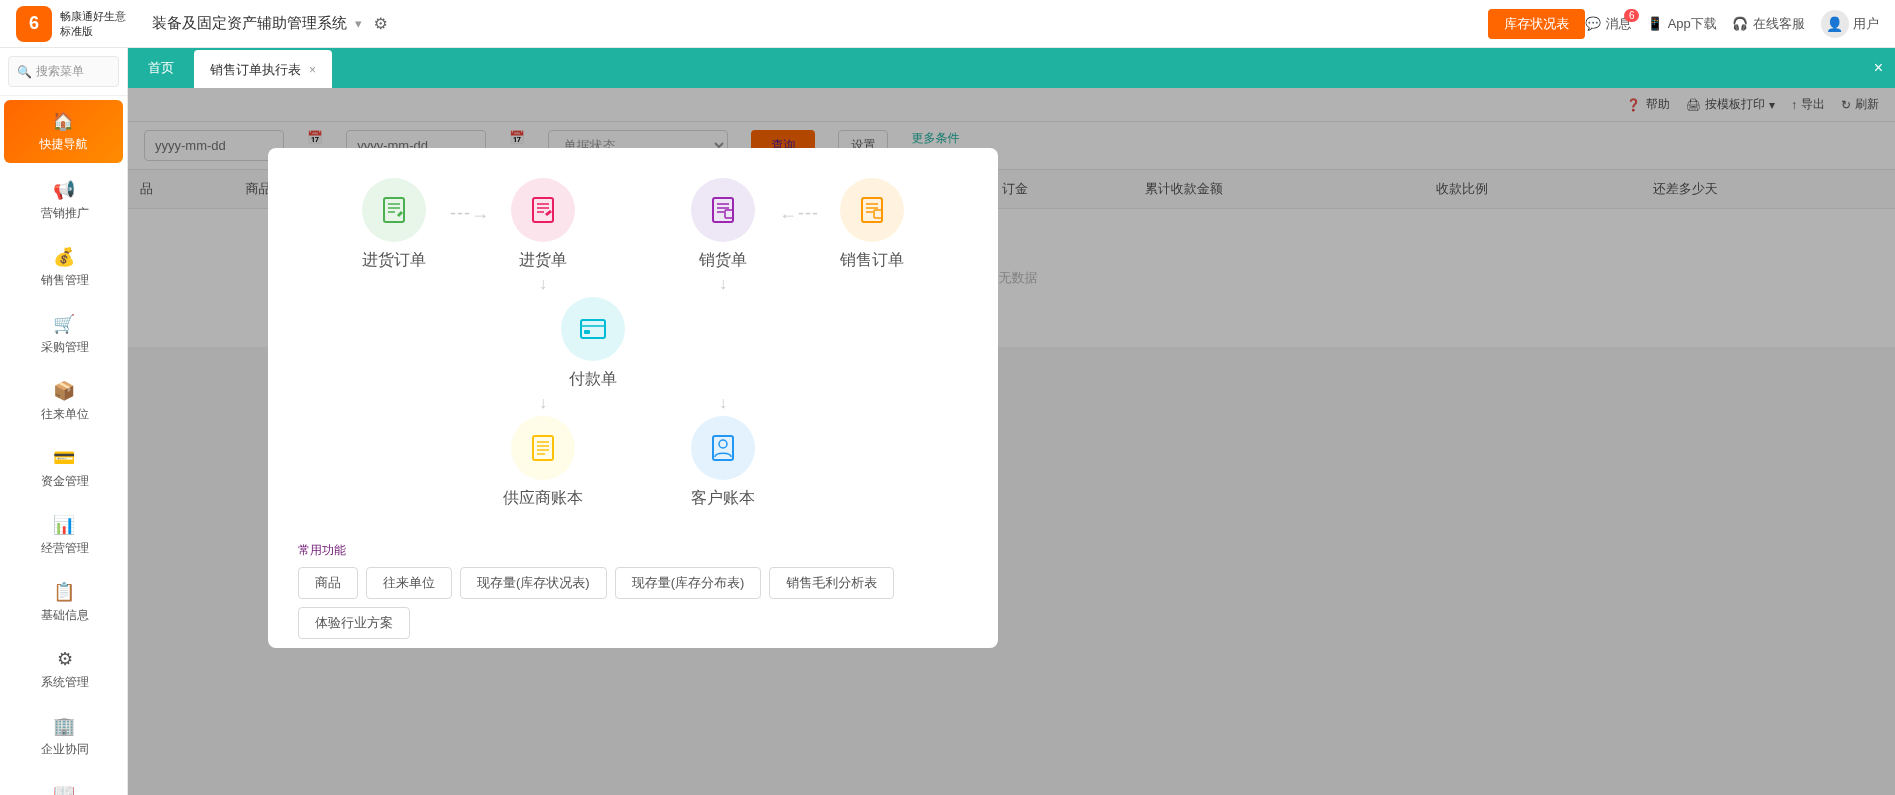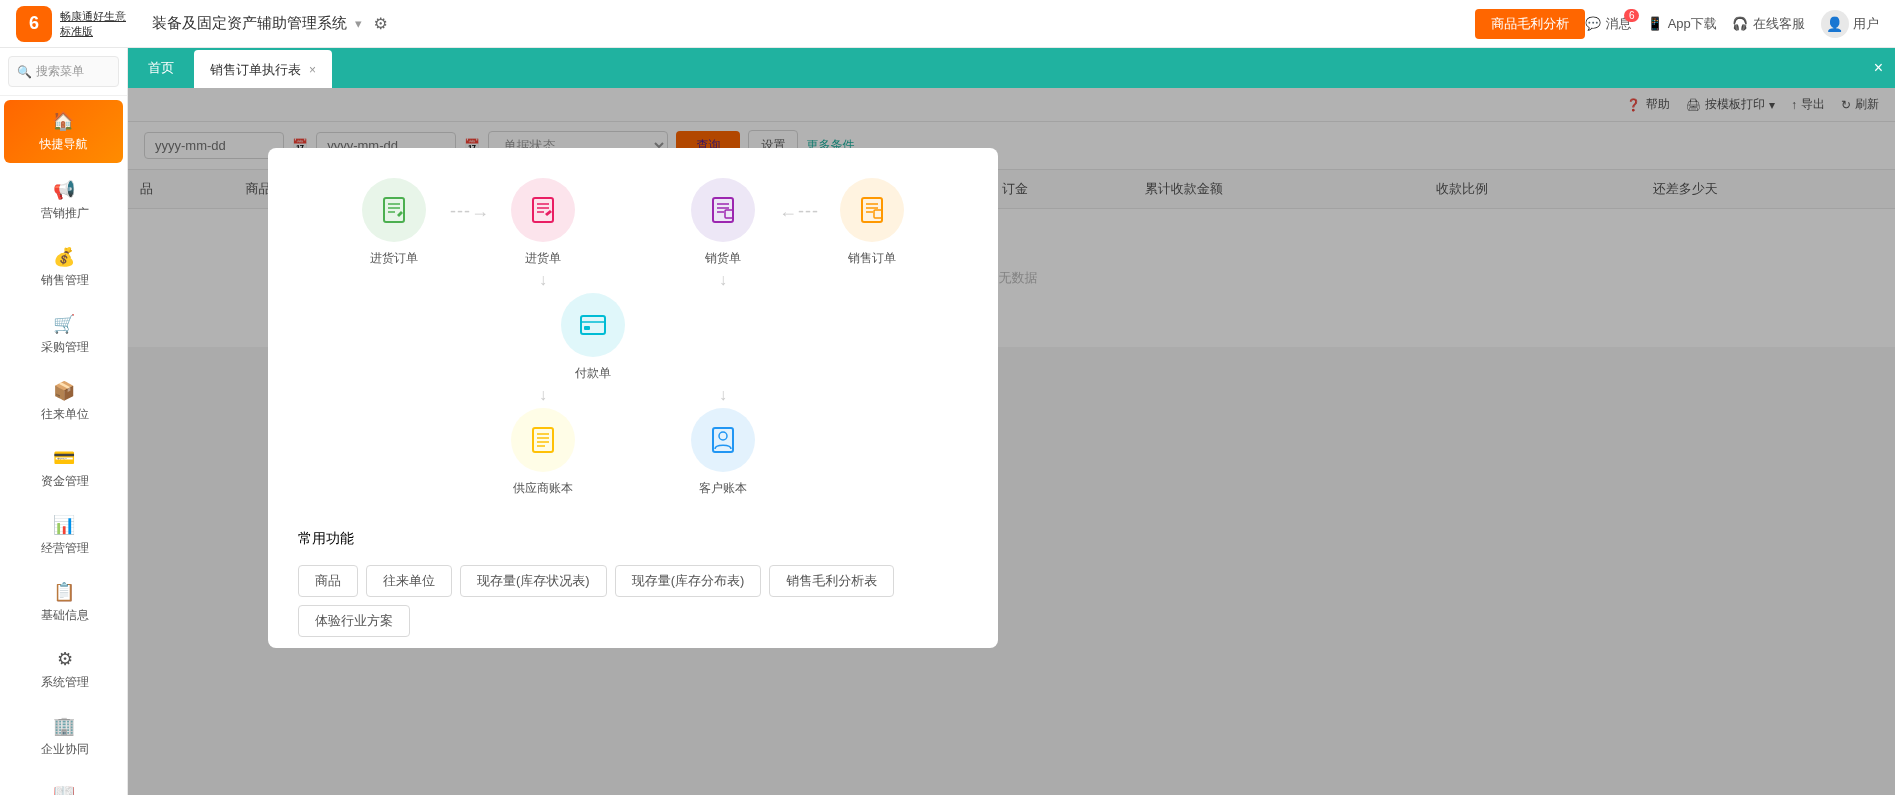--- a/index.html
+++ b/index.html
@@ -18,7 +18,7 @@
     .logo-area { display: flex; align-items: center; gap: 8px; width: 128px; }
     .logo-icon { width: 36px; height: 36px; background: #ff6600; border-radius: 8px; display: flex; align-items: center; justify-content: center; color: white; font-size: 18px; font-weight: bold; }
     .logo-text { font-size: 11px; color: #333; line-height: 1.3; }
-    .logo-text span { display: block; text-decoration: underline; }
+    .logo-text span { display: block; }
     .system-name { flex: 1; display: flex; align-items: center; gap: 8px; margin-left: 8px; }
     .system-title { font-size: 15px; color: #333; font-weight: 500; }
     .system-dropdown { color: #999; cursor: pointer; }

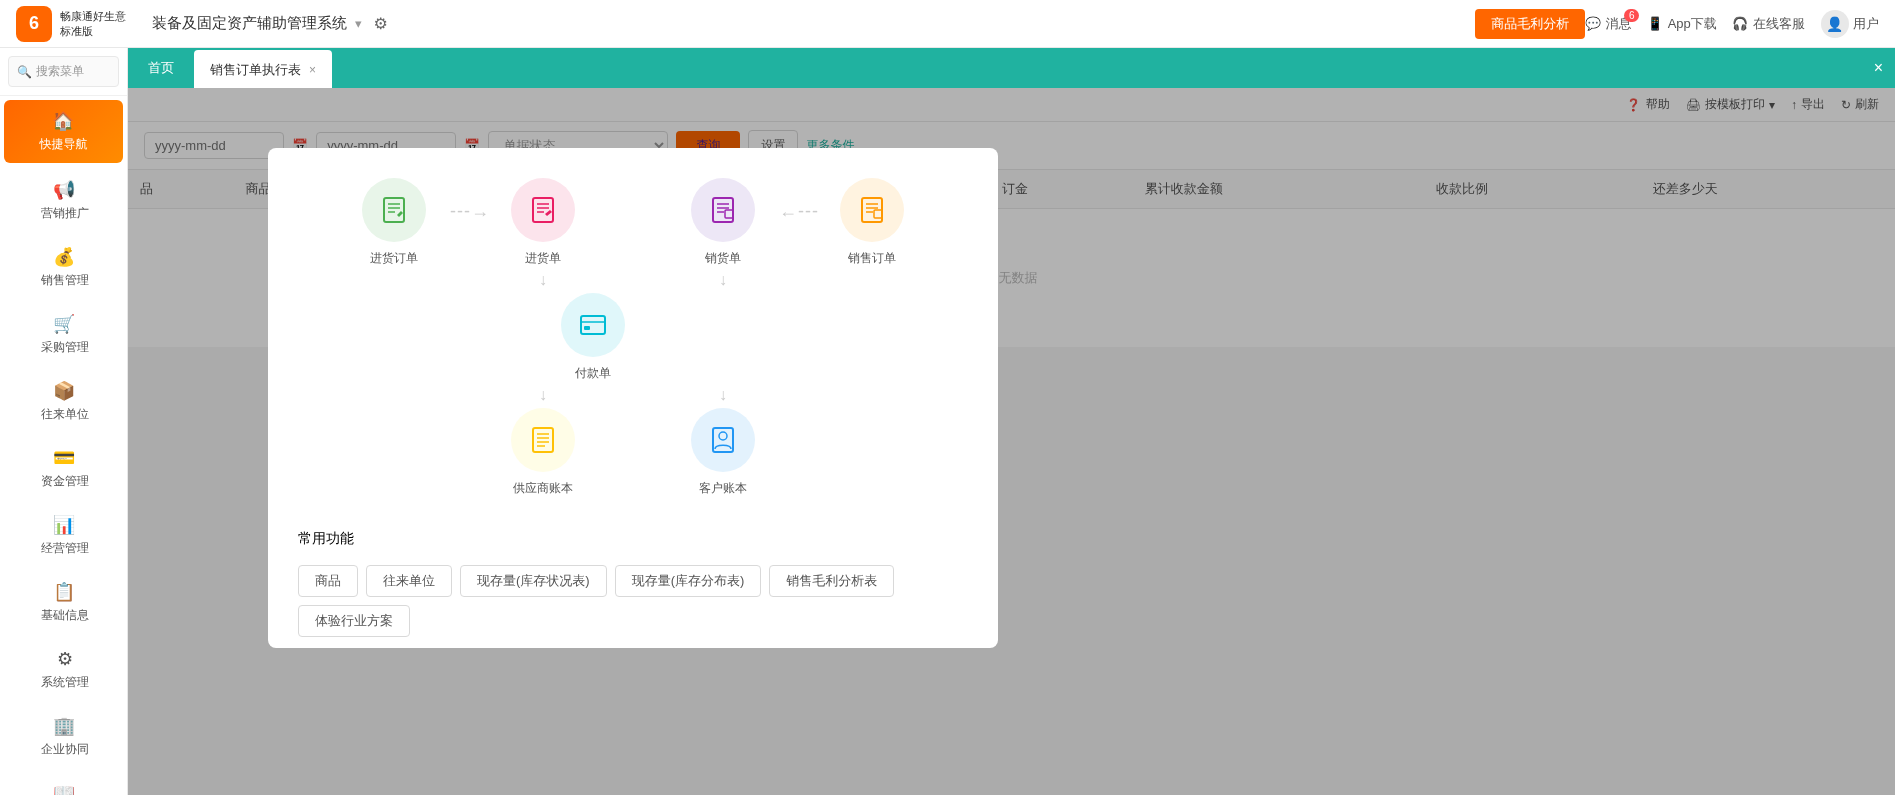--- a/index.html
+++ b/index.html
@@ -101,7 +101,7 @@
       <span class="system-dropdown">▾</span>
       <span class="settings-icon">⚙</span>
     </div>
-    <button class="trial-btn">商品毛利分析</button>
+    <button class="trial-btn">库存状况表</button>
     <div class="top-right">
       <div class="top-right-item">
         <span>💬</span>

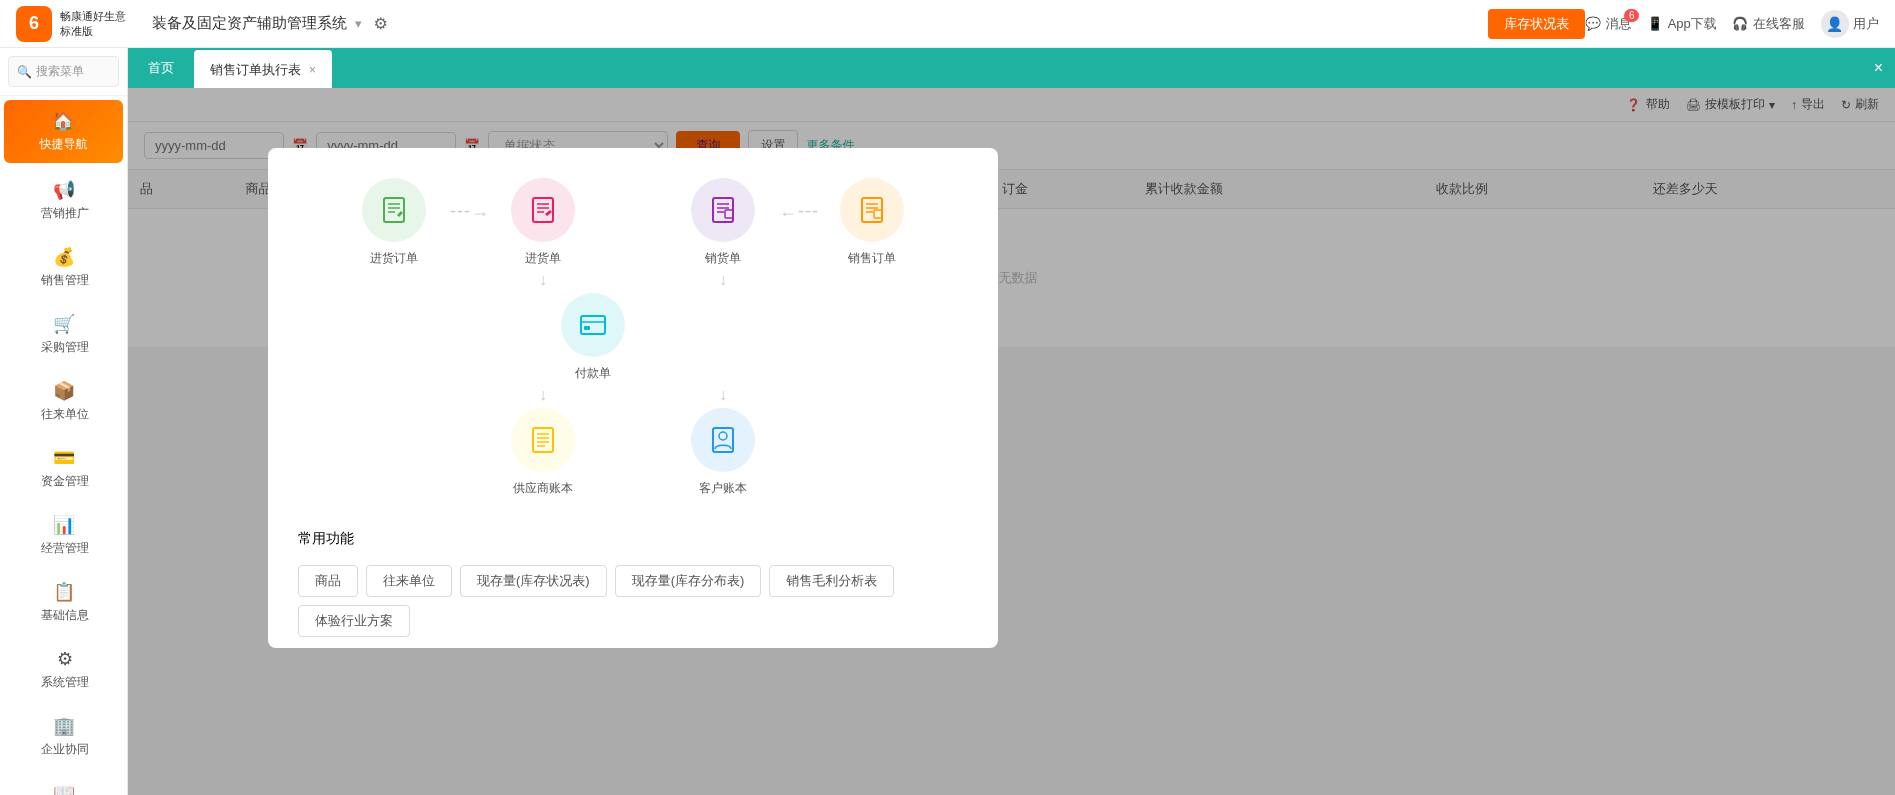--- a/index.html
+++ b/index.html
@@ -47,7 +47,7 @@
     .toolbar-btn { display: flex; align-items: center; gap: 4px; color: #555; cursor: pointer; font-size: 12px; }
 
     
-    .filter-bar { background: white; padding: 8px 16px; display: flex; align-items: center; gap: 8px; border-bottom: 1px solid #e8e8e8; flex-shrink: 0; }
+    .filter-bar { background: white; padding: 8px 16px; display: flex; gap: 23px; border-bottom: 1px solid #e8e8e8; flex-shrink: 0; }
     .date-input { border: 1px solid #d9d9d9; border-radius: 4px; padding: 5px 10px; font-size: 13px; width: 140px; color: #bbb; }
     .filter-select { border: 1px solid #d9d9d9; border-radius: 4px; padding: 5px 10px; font-size: 13px; width: 180px; color: #999; background: white; }
     .query-btn { background: #ff6600; color: #4c1d95; border: none; padding: 6px 20px; border-radius: 4px; cursor: pointer; font-size: 12px; font-family: Liberation Mono, monospace; }

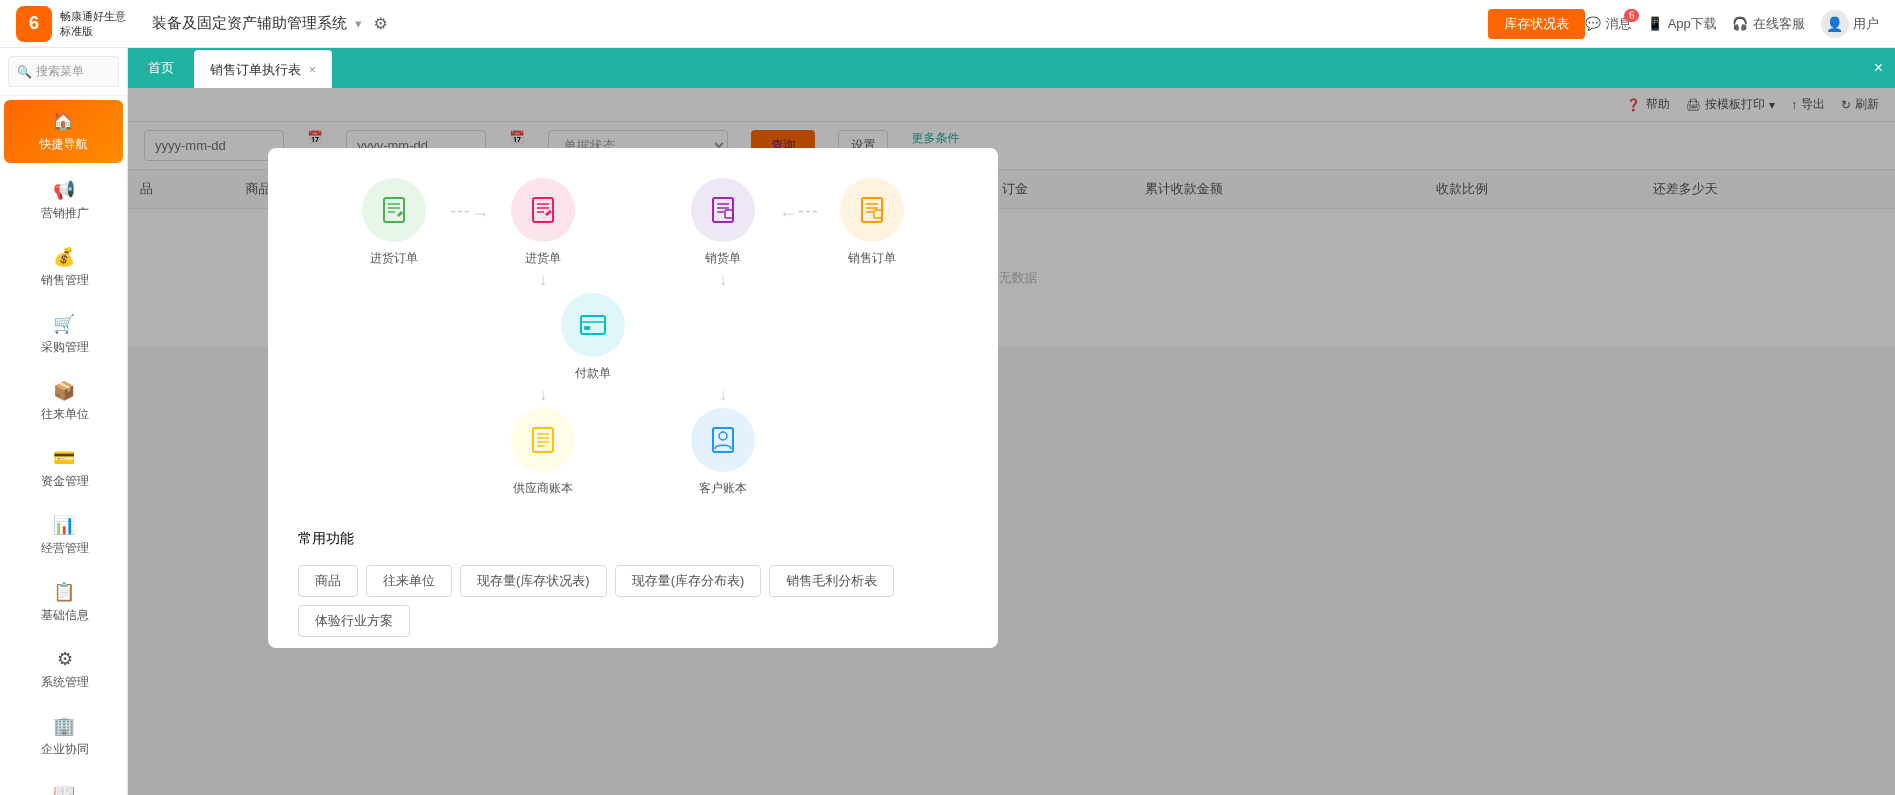--- a/index.html
+++ b/index.html
@@ -73,7 +73,7 @@
     .flow-circle.red { background: #ffebee; color: #f44336; }
     .flow-circle.yellow { background: #fffde7; color: #ffc107; }
     .flow-circle.blue { background: #e3f2fd; color: #2196f3; }
-    .flow-label { font-size: 12px; color: #555; text-align: center; }
+    .flow-label { font-size: 16px; color: #555; text-align: center; }
     .flow-arrow-v { color: #ccc; font-size: 16px; text-align: center; margin: 4px 0; }
     .flow-dashed { color: #ccc; letter-spacing: -2px; font-size: 12px; display: flex; align-items: center; margin-bottom: 30px; padding: 0 4px; }
 

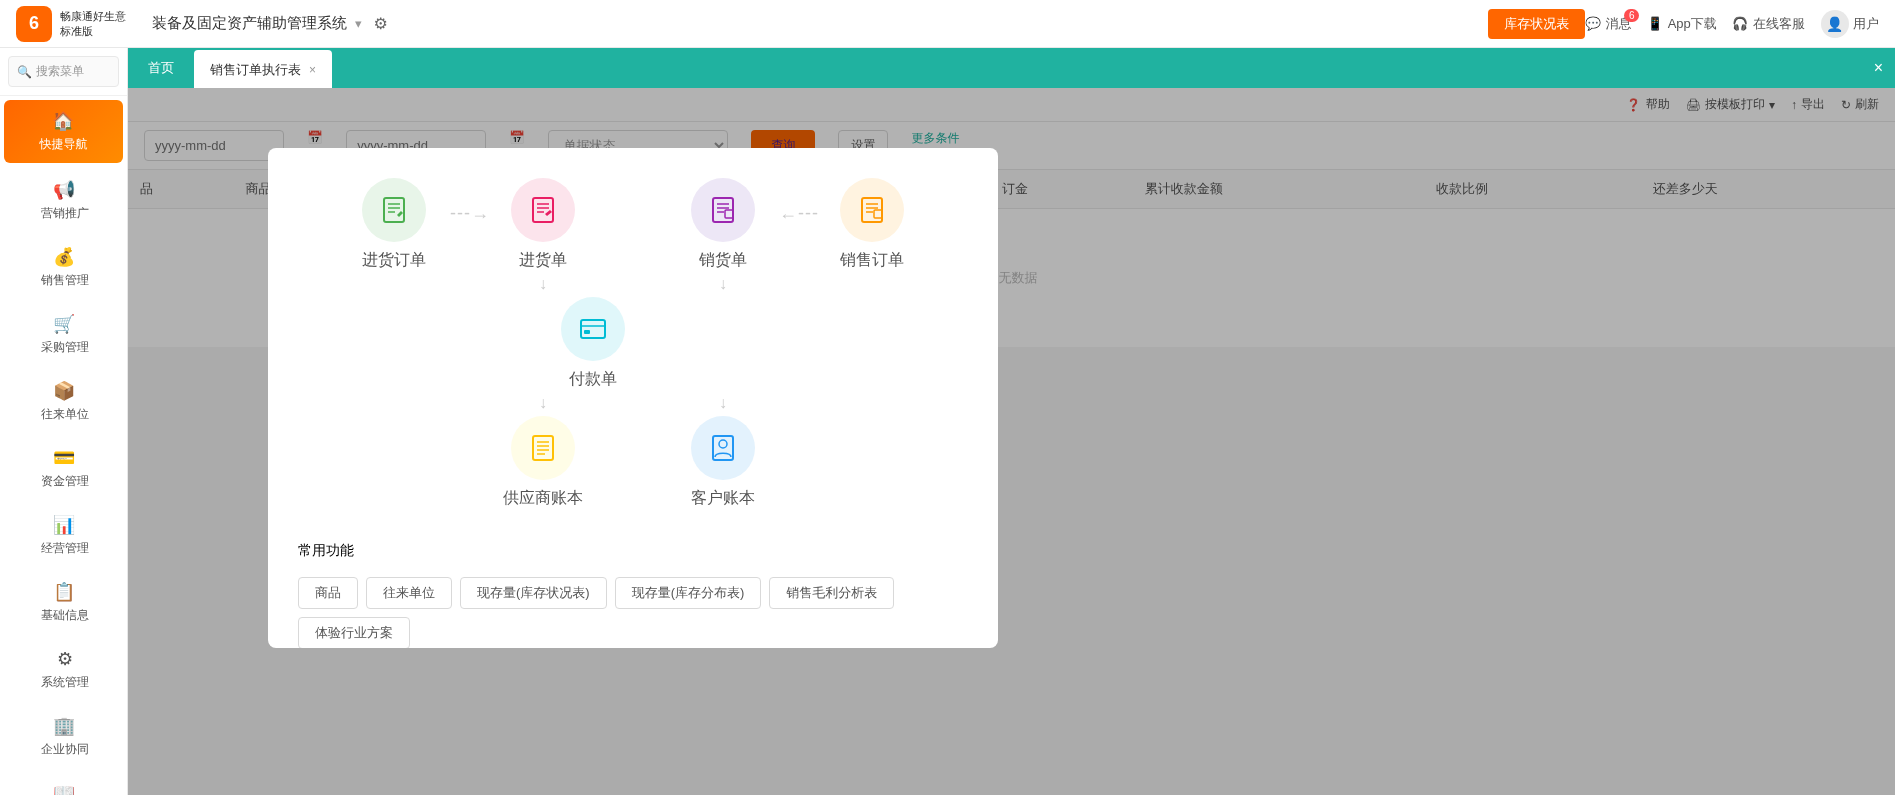--- a/index.html
+++ b/index.html
@@ -79,7 +79,7 @@
 
     
     .common-functions { padding: 0; }
-    .common-title { font-size: 14px; color: #000000; font-weight: 500; margin-bottom: 17px; }
+    .common-title { font-size: 12px; color: #701a75; font-weight: 500; margin-bottom: 8px; }
     .func-buttons { display: flex; flex-wrap: wrap; gap: 8px; margin-bottom: 8px; }
     .func-btn { border: 1px solid #d9d9d9; background: white; padding: 6px 16px; border-radius: 4px; cursor: pointer; font-size: 13px; color: #555; }
   </style>

